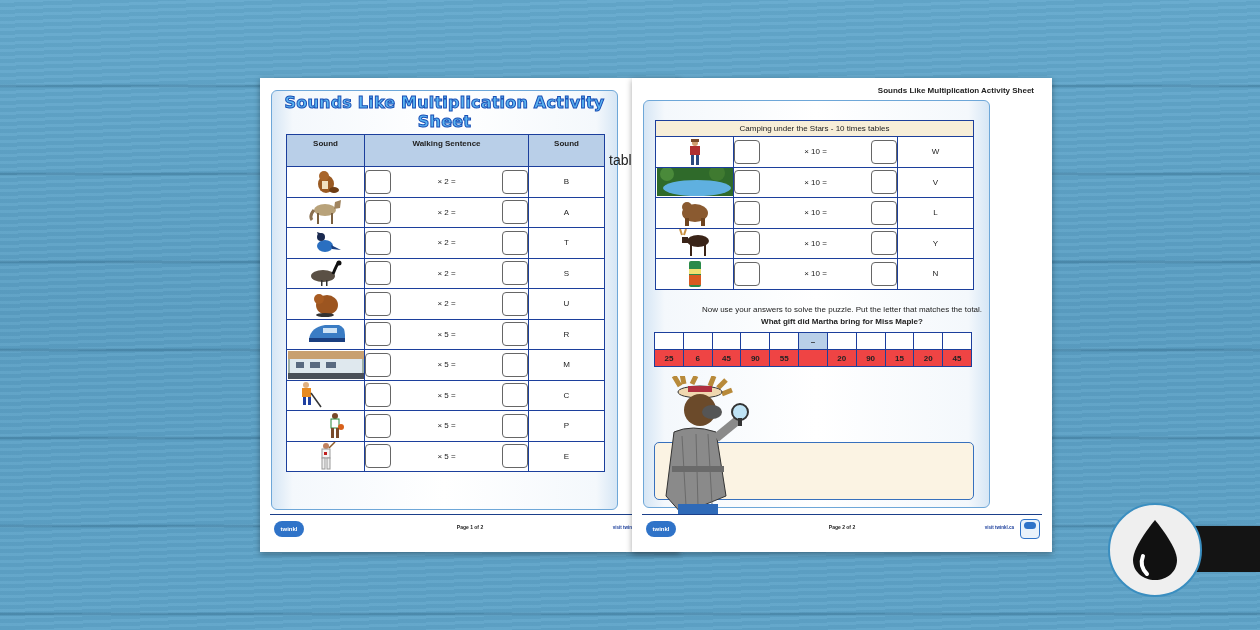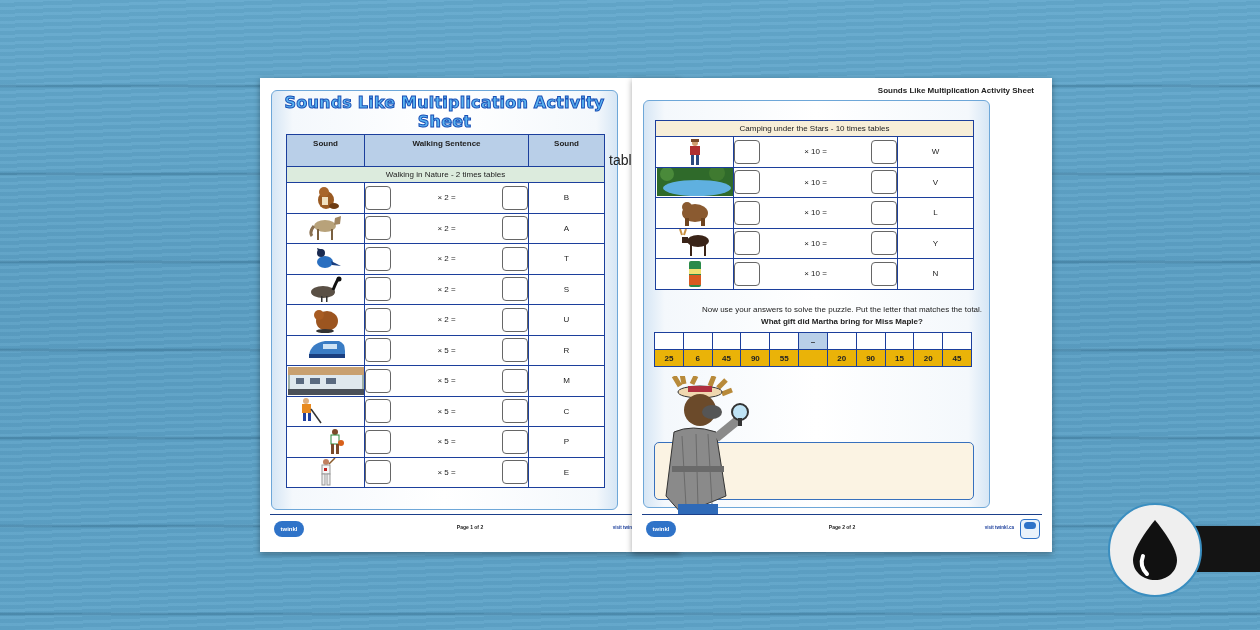--- a/index.html
+++ b/index.html
@@ -141,9 +141,6 @@
       <th>Walking Sentence</th>
       <th>Sound</th>
     </tr>
-    <tr class="section-row">
-      <td colspan="3">Walking in Nature - 2 times tables</td>
-    </tr>
 
     <tr class="data-row">
       <td>

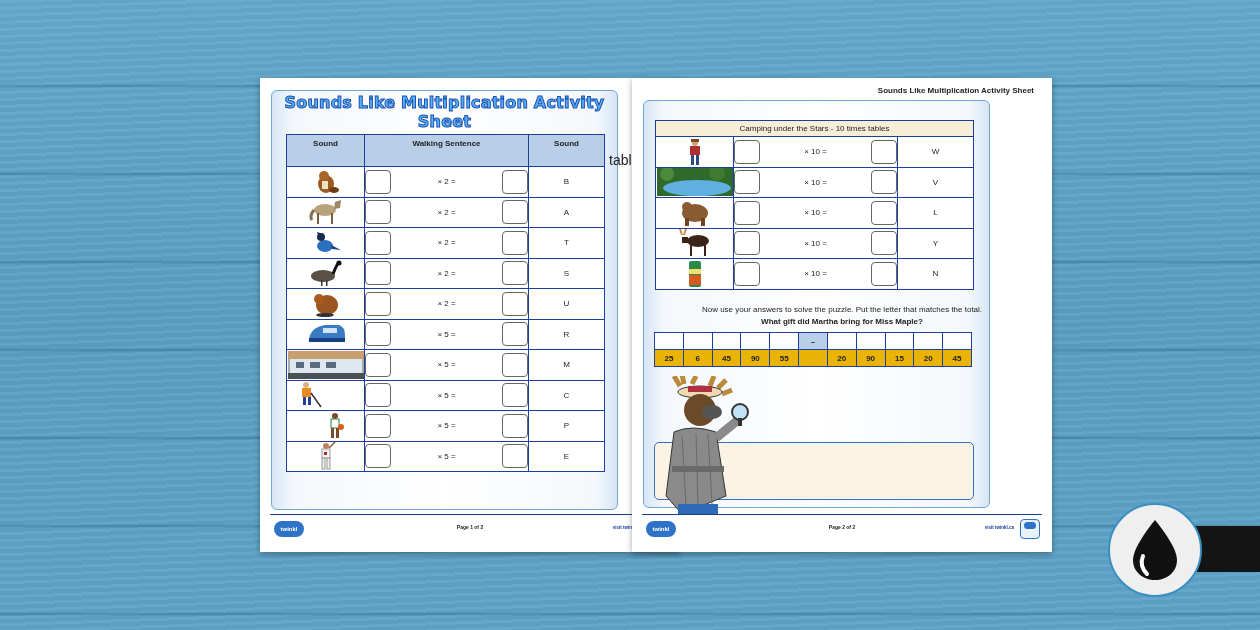--- a/index.html
+++ b/index.html
@@ -103,7 +103,7 @@
   #puzzle-table td { height: 17px; font-size: 8px; font-weight: bold; }
   .answer-row td { background: #fff; }
   .answer-row td.gap { background: #b9cfe8; }
-  .number-row td { background: #eab308; }
+  .number-row td { background: #ef4444; }
   .answer-box {
     position: absolute; left: 22px; top: 364px; width: 320px; height: 58px;
     background: #fbf3e3; border: 1.5px solid #3770bd; border-radius: 5px;

